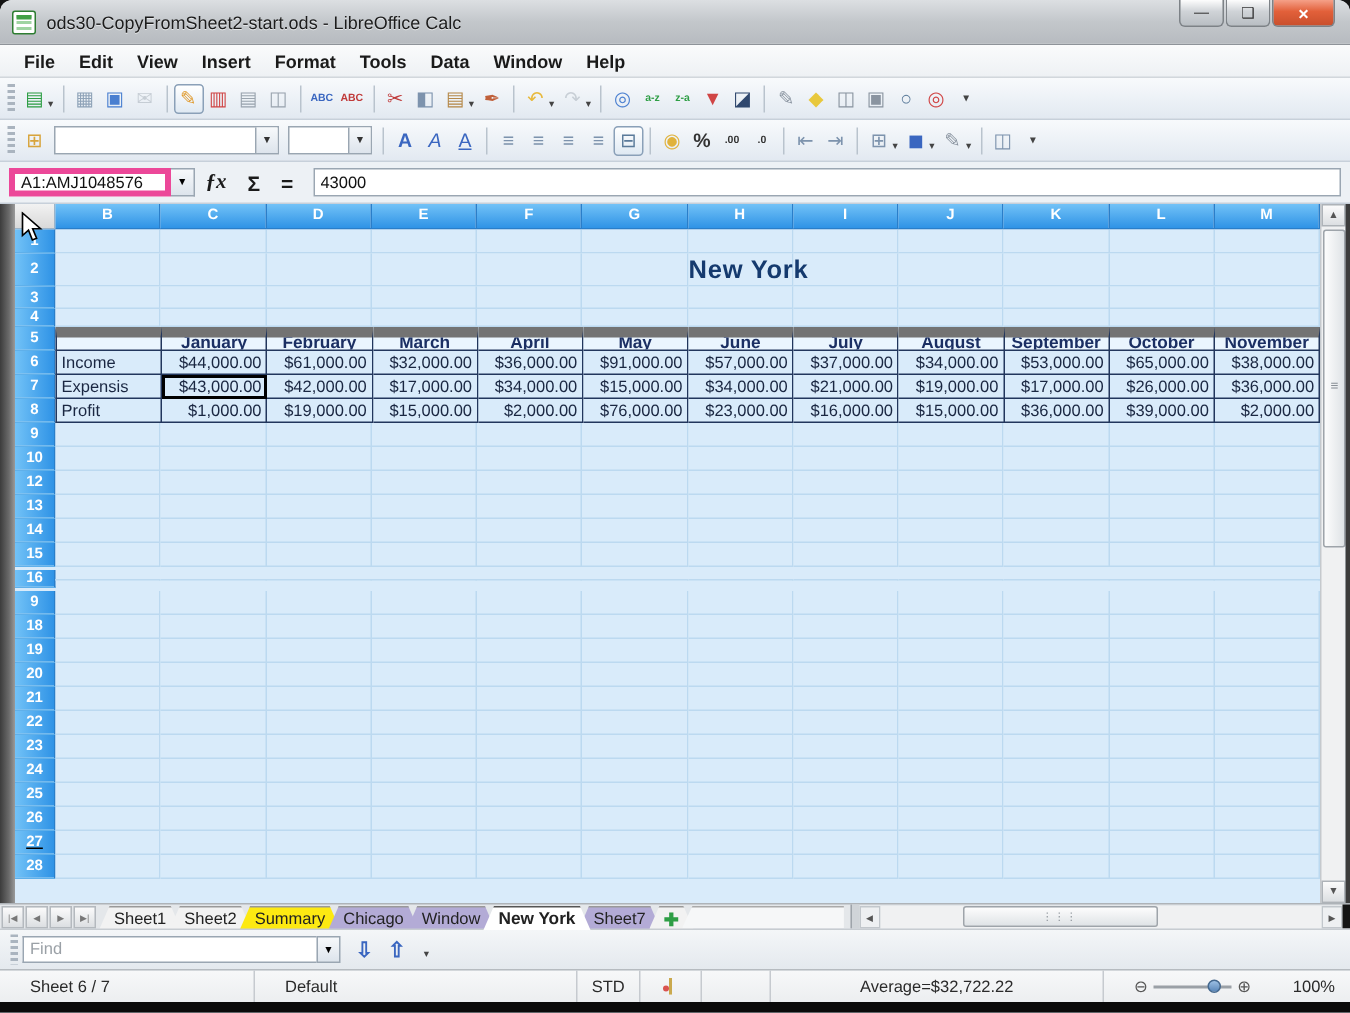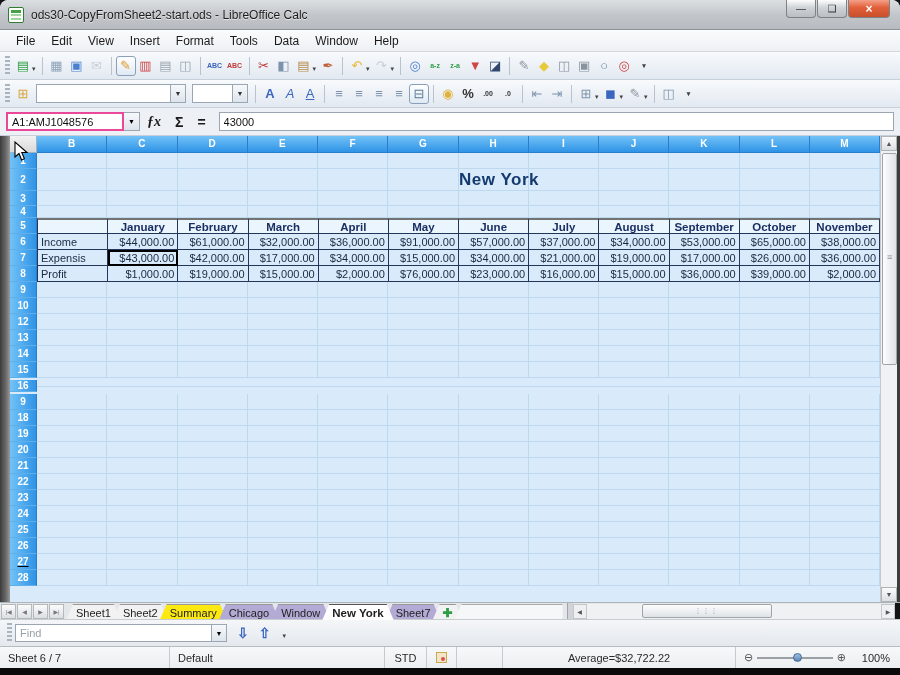--- a/index.html
+++ b/index.html
@@ -17,7 +17,7 @@
   .wbtn.close{width:42px;background:linear-gradient(#f5a088,#e2603a 45%,#c94f2c);color:#fff;font-weight:bold;font-size:12px;}
   
   .menubar{height:22px;background:linear-gradient(#fafbfc,#eef1f4);border-bottom:1px solid #d2d7dc;display:flex;align-items:center;padding-left:8px;}
-  .menu-item{font-size:12px;color:#1a1a1a;padding:2px 8px;border-radius:2px;}
+  .menu-item{font-size:12px;color:#1a1a1a;padding:2px 8px;border-radius:2px;font-weight:bold;}
   
   .toolbar{height:28px;background:linear-gradient(#f8fafc,#e2e9f1);border-bottom:1px solid #c7d0da;display:flex;align-items:center;padding-left:2px;}
   .grip{width:5px;height:20px;margin:0 3px;background:repeating-linear-gradient(#aab4bf 0 2px,transparent 2px 4px);}

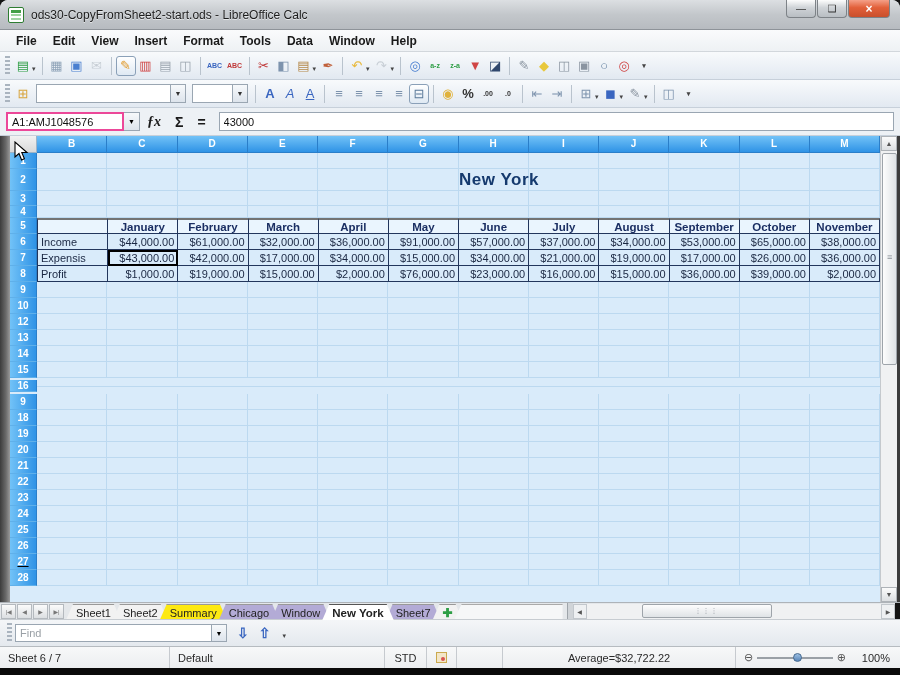--- a/index.html
+++ b/index.html
@@ -31,7 +31,7 @@
   .combo .arr{width:15px;height:17px;background:linear-gradient(#f7f9fb,#dde4ec);border-left:1px solid #9aa6b2;display:flex;align-items:center;justify-content:center;font-size:7px;color:#333;}
   
   .formulabar{height:28px;background:#edf1f5;border-bottom:1px solid #c7d0da;display:flex;align-items:center;padding:0 6px;}
-  .namebox{width:118px;height:19px;background:#fff;border:2px solid #ec4899;font-size:11px;padding:0 4px;color:#111;}
+  .namebox{width:108px;height:19px;background:#fff;border:4px solid #ec4899;font-size:11px;padding:0 4px;color:#111;}
   .nb-arr{width:16px;height:19px;background:linear-gradient(#f7f9fb,#dde4ec);border:1px solid #9aa6b2;border-left:none;display:flex;align-items:center;justify-content:center;font-size:7px;}
   .fsym{font-size:14px;color:#1a1a1a;margin:0 7px;font-weight:bold;}
   .fx{font-family:"Liberation Serif",serif;font-style:italic;}

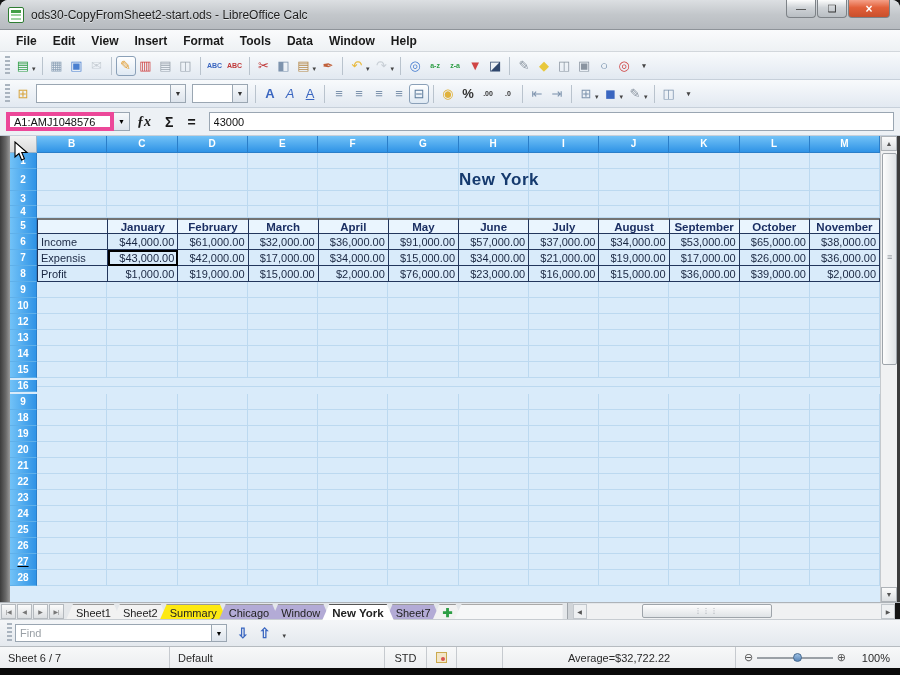--- a/index.html
+++ b/index.html
@@ -48,7 +48,7 @@
   .cell{flex:1;background:#d9ebfa;border-right:1px solid #bcd9f0;border-bottom:1px solid #bcd9f0;font-size:11px;color:#1a2742;overflow:hidden;white-space:nowrap;display:flex;align-items:center;}
   .cell.tbl{border-right:1px solid #22365c;border-bottom:1px solid #22365c;}
   .cell.tbl.first{border-left:1px solid #22365c;}
-  .cell.tbl.top{border-top:2px solid #737373;}
+  .cell.tbl.top{border-top:7px solid #737373;}
   .cell.mon{background:#eaf5fe;font-weight:bold;color:#1b2f63;justify-content:center;font-size:11.5px;}
   .cell.val{justify-content:flex-end;padding-right:3px;}
   .cell.lab{padding-left:3px;}

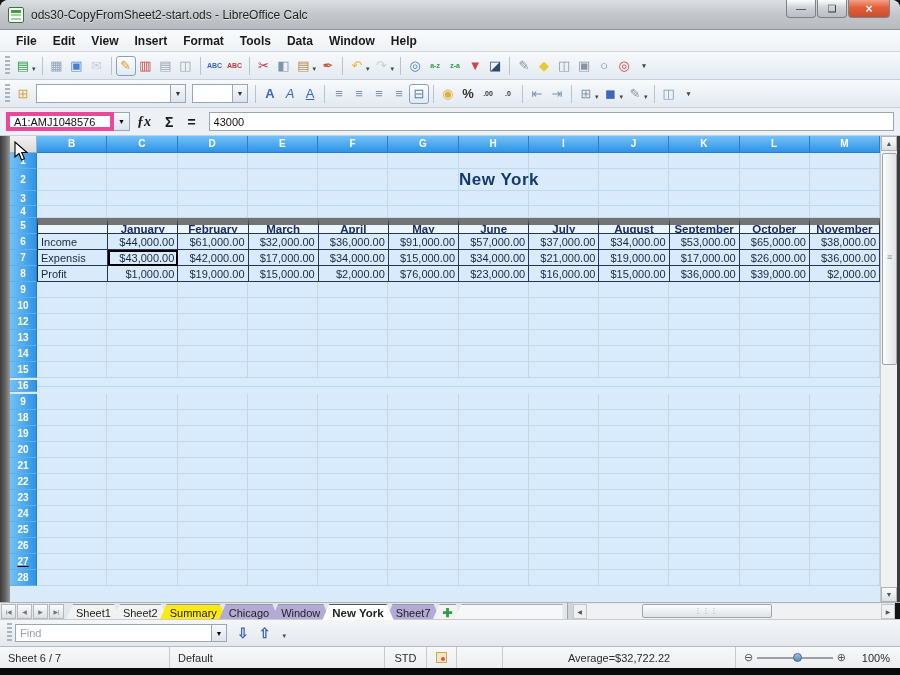--- a/index.html
+++ b/index.html
@@ -83,7 +83,7 @@
   .findbtn{font-size:14px;color:#3a66c0;margin-left:10px;font-weight:bold;}
   
   .statusbar{position:absolute;top:646px;left:0;width:900px;height:22px;background:linear-gradient(#f7f8f9,#eceef0);border-top:1px solid #b6bbc0;display:flex;align-items:center;font-size:11px;color:#2a2a2a;}
-  .seg{padding:0 8px;height:100%;display:flex;align-items:center;border-right:1px solid #c6cacf;}
+  .seg{padding:0 20px;height:100%;display:flex;align-items:center;border-right:1px solid #c6cacf;}
   .mod-ic{width:11px;height:11px;background:#f3e6c8;border:1px solid #caa94e;position:relative;}
   .mod-ic::after{content:"";position:absolute;right:1px;bottom:1px;width:4px;height:4px;background:#d9534f;border-radius:50%;}
   .zoomseg{display:flex;align-items:center;gap:4px;}

